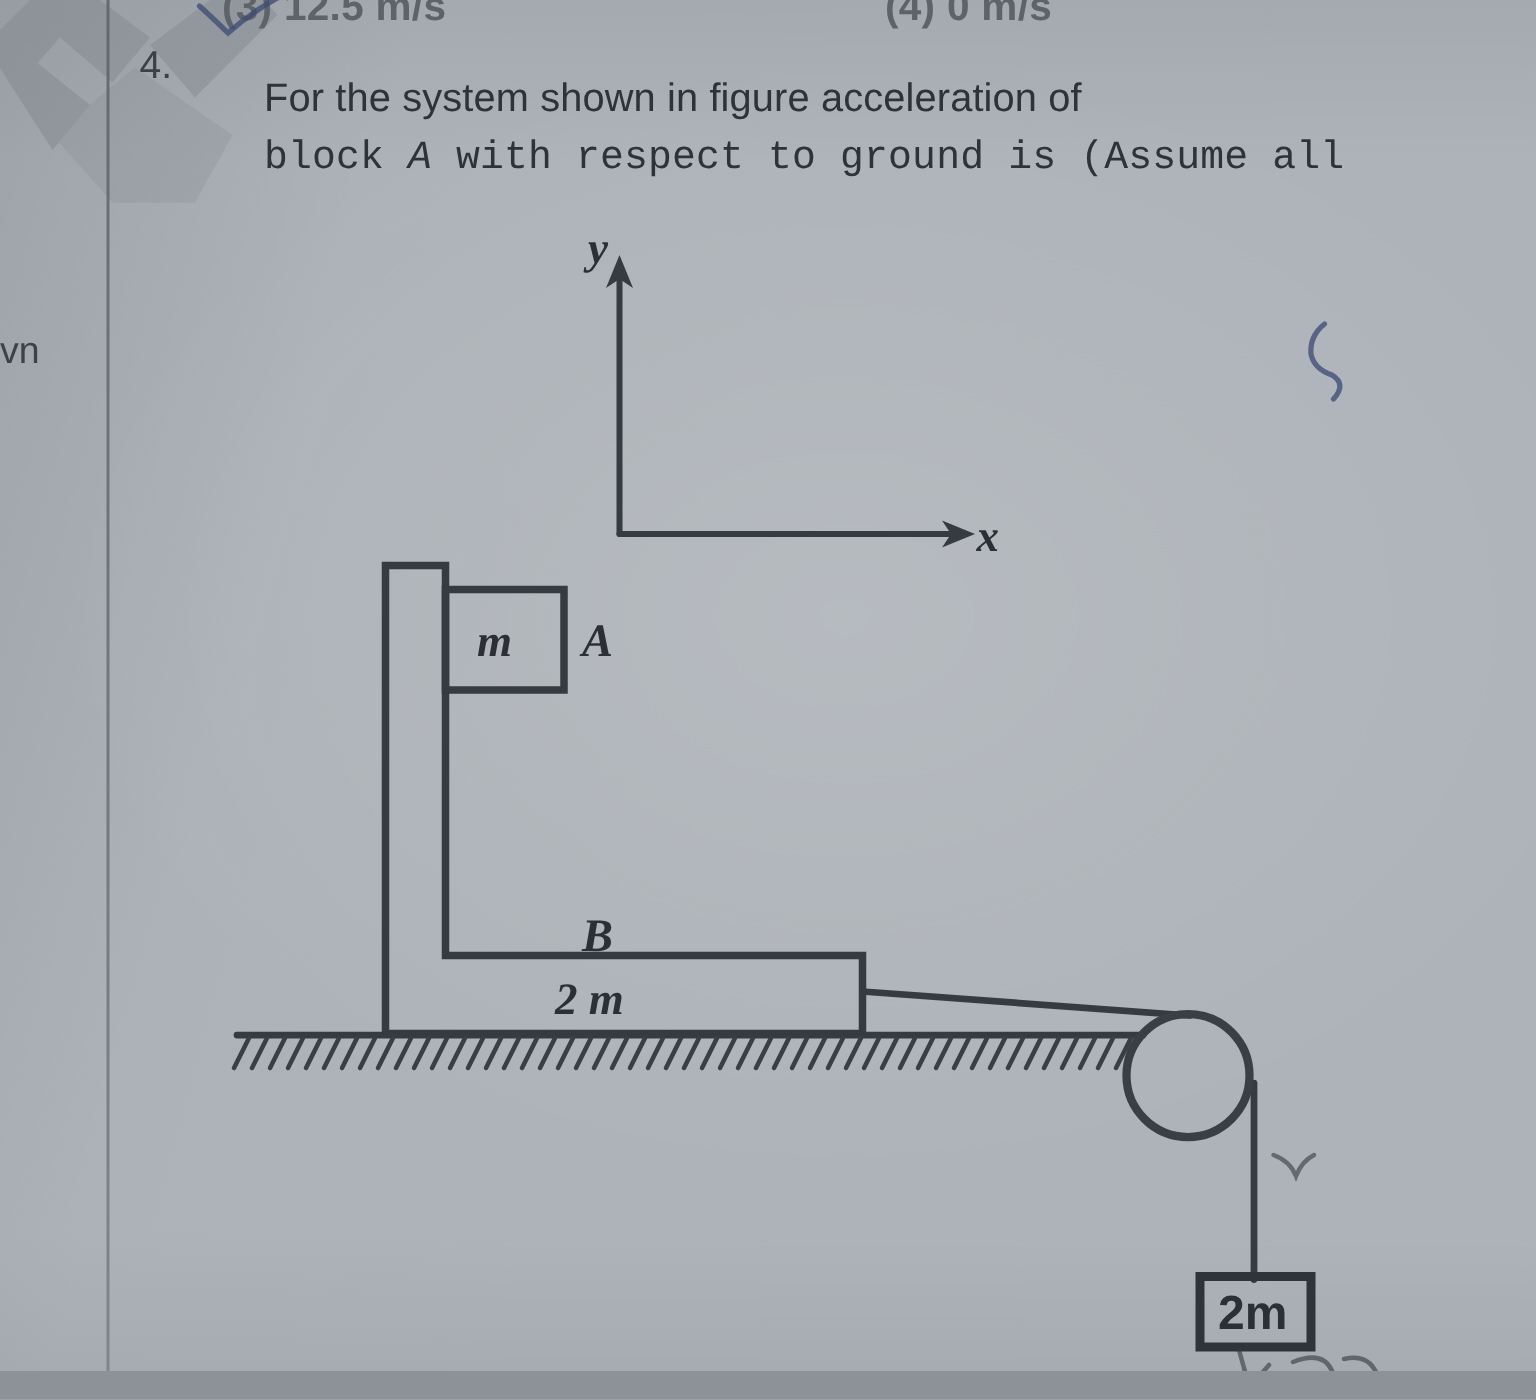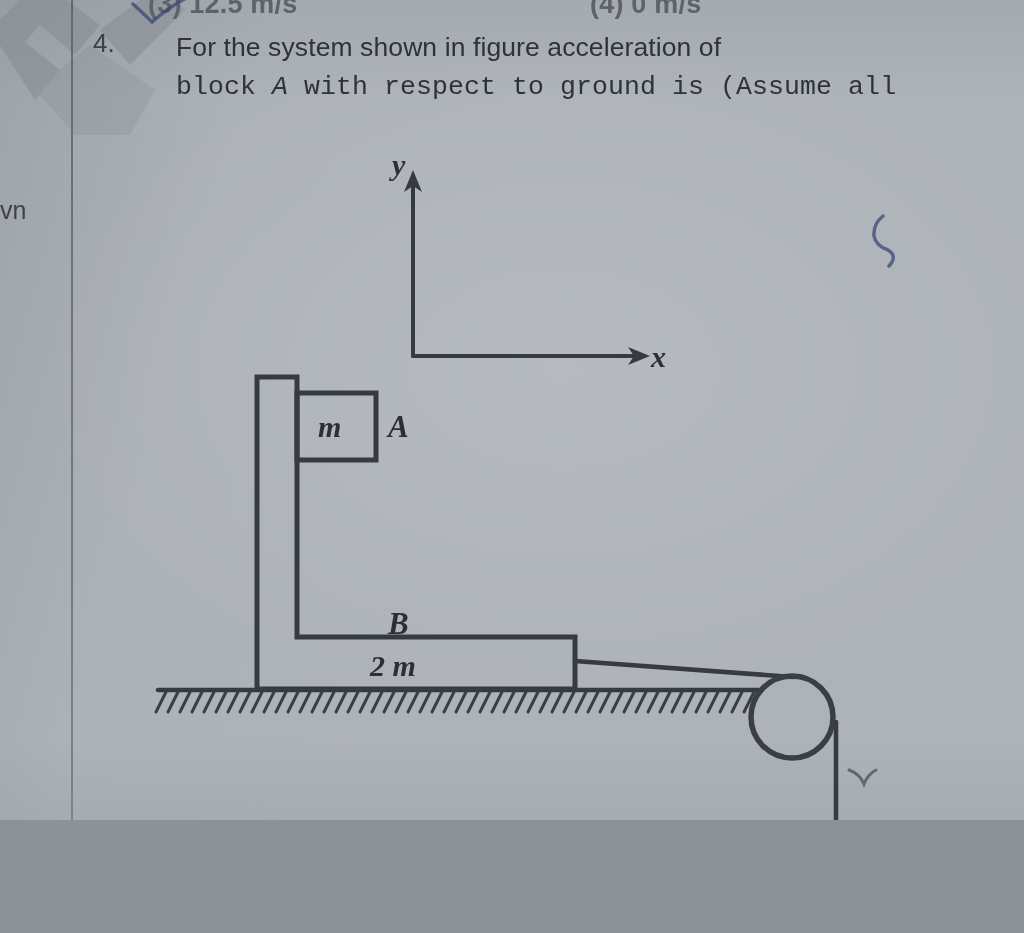--- a/index.html
+++ b/index.html
@@ -10,7 +10,7 @@
   #page {
     position: relative;
     width: 1024px;
-    height: 820px;
+    height: 914px;
     overflow: hidden;
     background: #aeb3b9;
     font-family: "Liberation Sans", sans-serif;

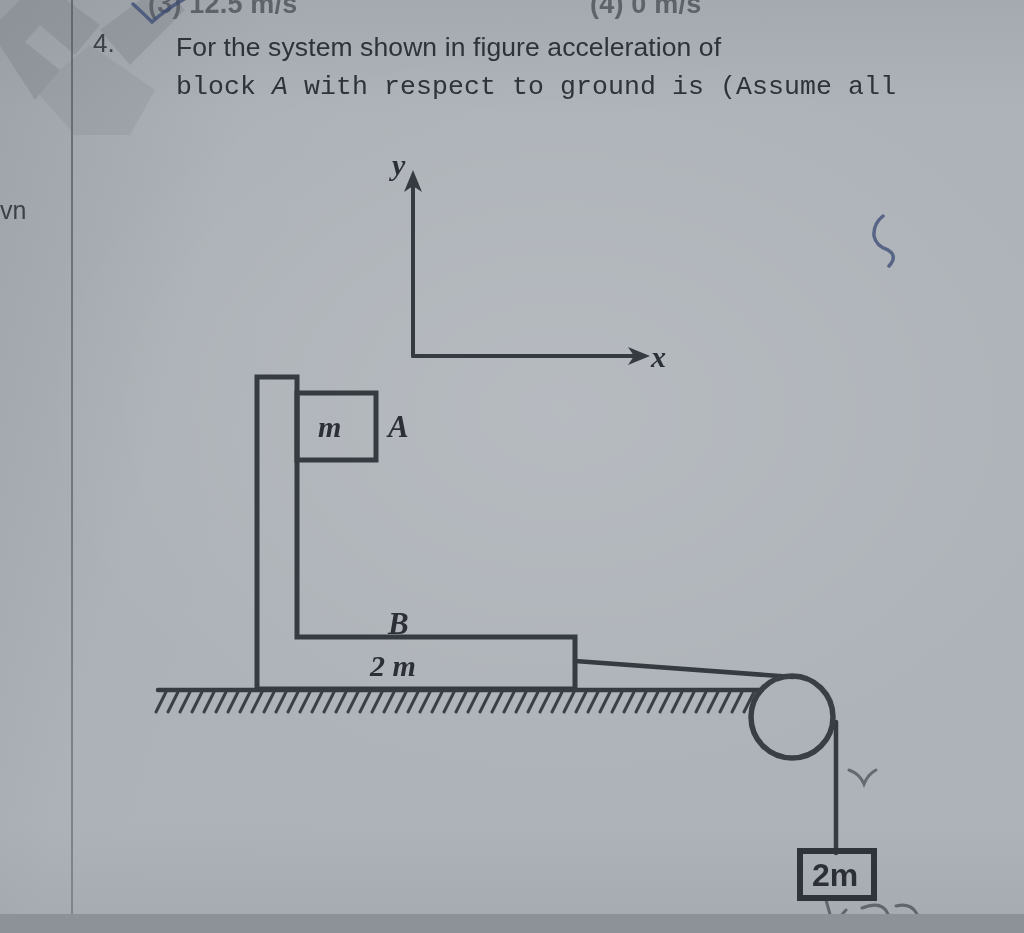--- a/index.html
+++ b/index.html
@@ -70,7 +70,7 @@
   #q-text {
     position: absolute;
     left: 176px;
-    top: 27px;
+    top: 45px;
     width: 810px;
     font-size: 26.5px;
     line-height: 40px;

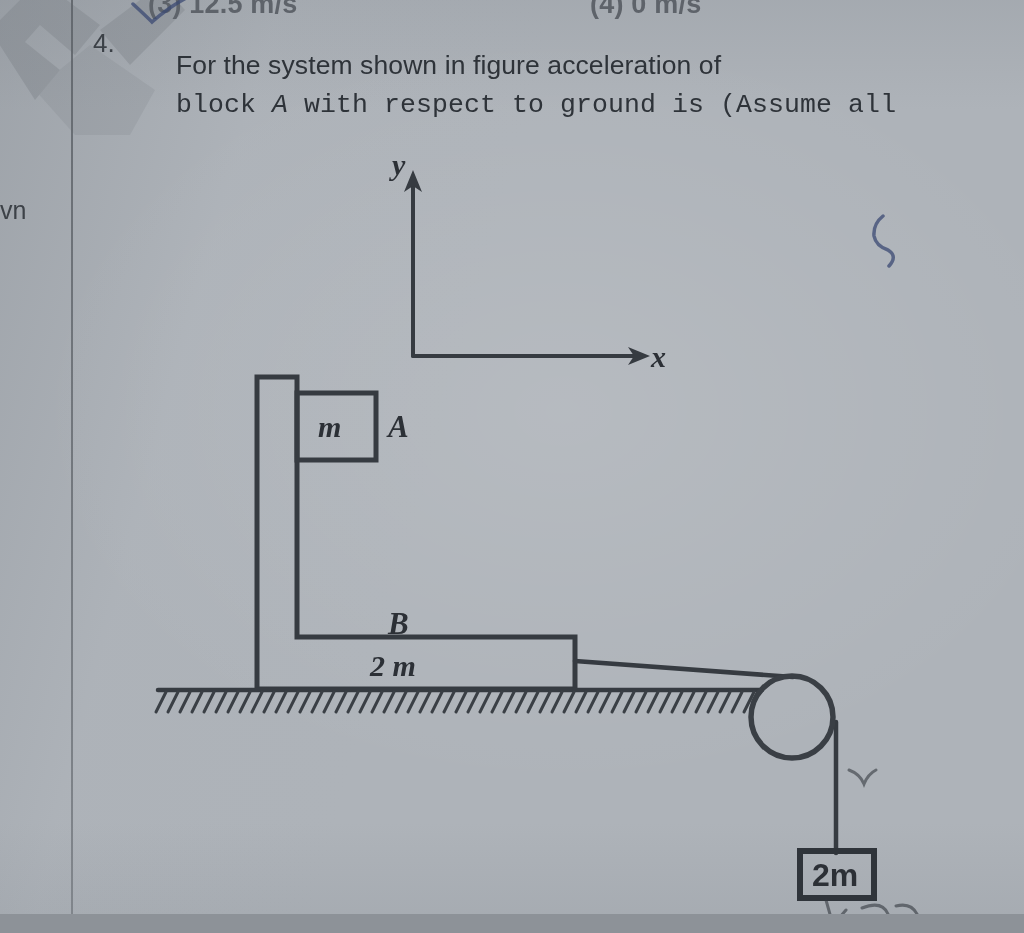--- a/index.html
+++ b/index.html
@@ -83,7 +83,7 @@
   #side-note {
     position: absolute;
     left: 0px;
-    top: 196px;
+    top: 220px;
     font-size: 25px;
     color: #3d4248;
     font-weight: 500;

